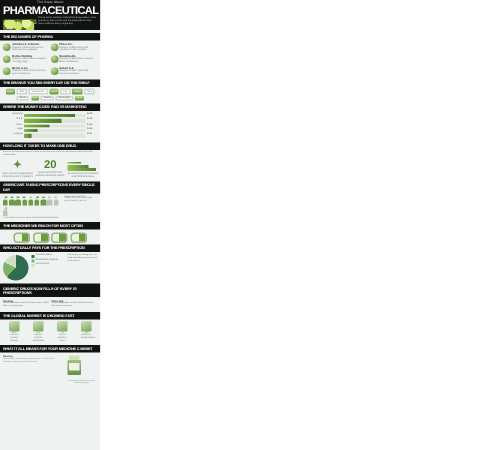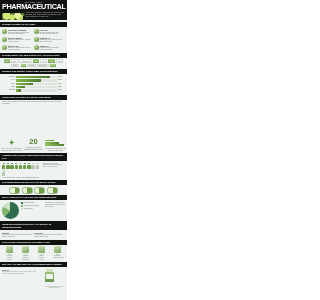--- a/index.html
+++ b/index.html
@@ -52,7 +52,7 @@
   .bval{font-size:1.5px;color:#4a7a2a;width:7px;line-height:2px;}
 
   
-  .stats{display:flex;gap:1.5px;padding:1.5px;box-sizing:border-box;margin-top:32px;}
+  .stats{display:flex;gap:1.5px;padding:1.5px;box-sizing:border-box;}
   .stat{flex:1;text-align:center;}
   .stat-ico{height:9px;display:flex;align-items:center;justify-content:center;color:#5d8c37;font-size:7px;font-weight:bold;line-height:9px;}
   .stat-num{font-size:7.5px;font-weight:bold;color:#4f7f2d;line-height:8px;}

